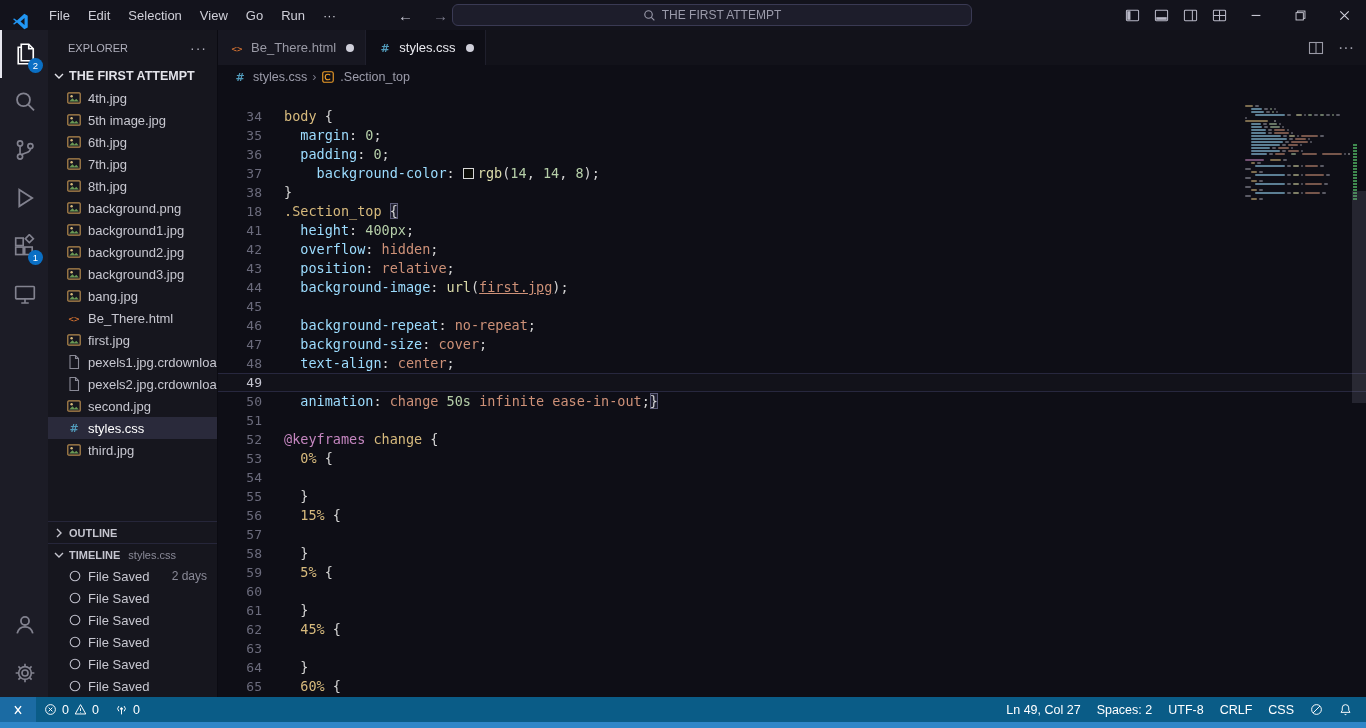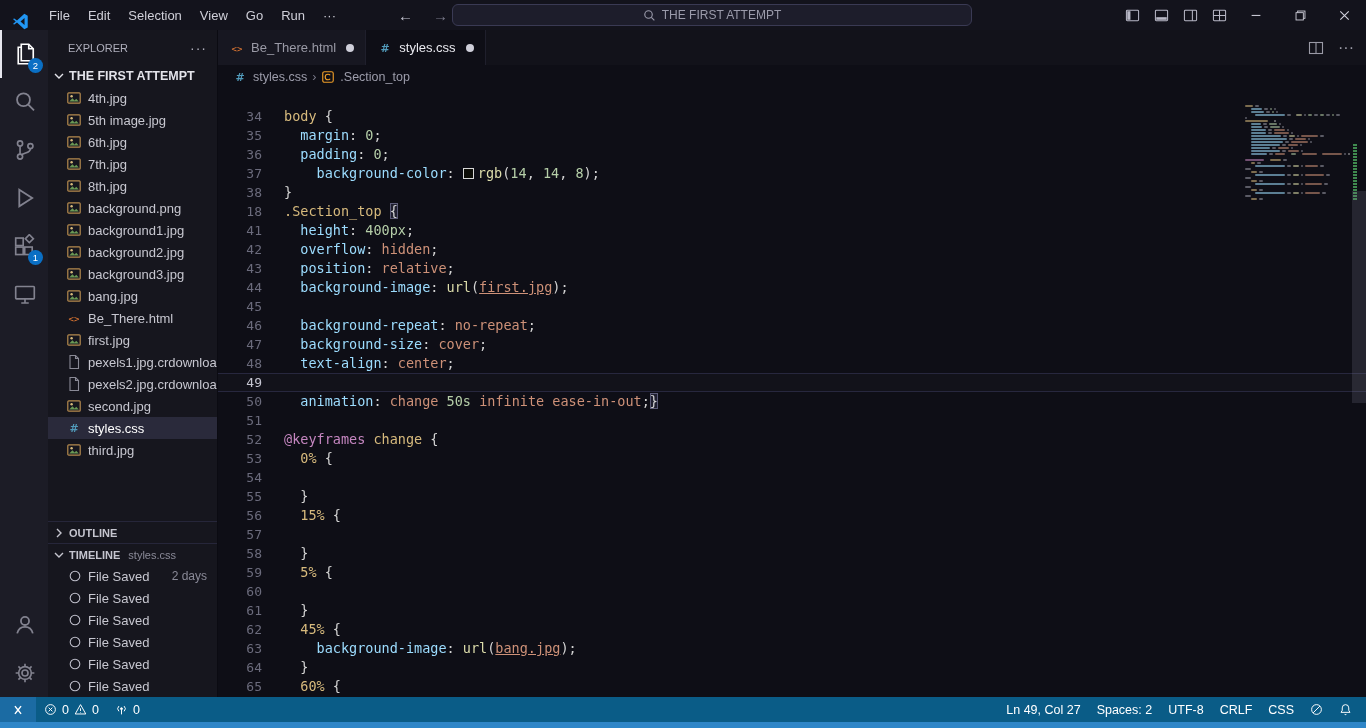--- a/index.html
+++ b/index.html
@@ -614,7 +614,7 @@
             <div class="code-line"><div class="line-num">60</div></div>
             <div class="code-line"><div class="line-num">61</div><div class="line-content"><span class="tok-pun">  }</span></div></div>
             <div class="code-line"><div class="line-num">62</div><div class="line-content"><span class="tok-pun">  </span><span class="tok-sel">45%</span><span class="tok-pun"> {</span></div></div>
-            <div class="code-line"><div class="line-num">63</div><div class="line-content"><span class="tok-pun">    </span><span class="tok-prop">background-image</span><span class="tok-pun">: </span><span class="tok-fn">url</span><span class="tok-pun">(</span><span class="tok-url">bang.jpg</span><span class="tok-pun">);</span></div></div>
+            <div class="code-line"><div class="line-num">63</div></div>
             <div class="code-line"><div class="line-num">64</div><div class="line-content"><span class="tok-pun">  }</span></div></div>
             <div class="code-line"><div class="line-num">65</div><div class="line-content"><span class="tok-pun">  </span><span class="tok-sel">60%</span><span class="tok-pun"> {</span></div></div>
           </div>

